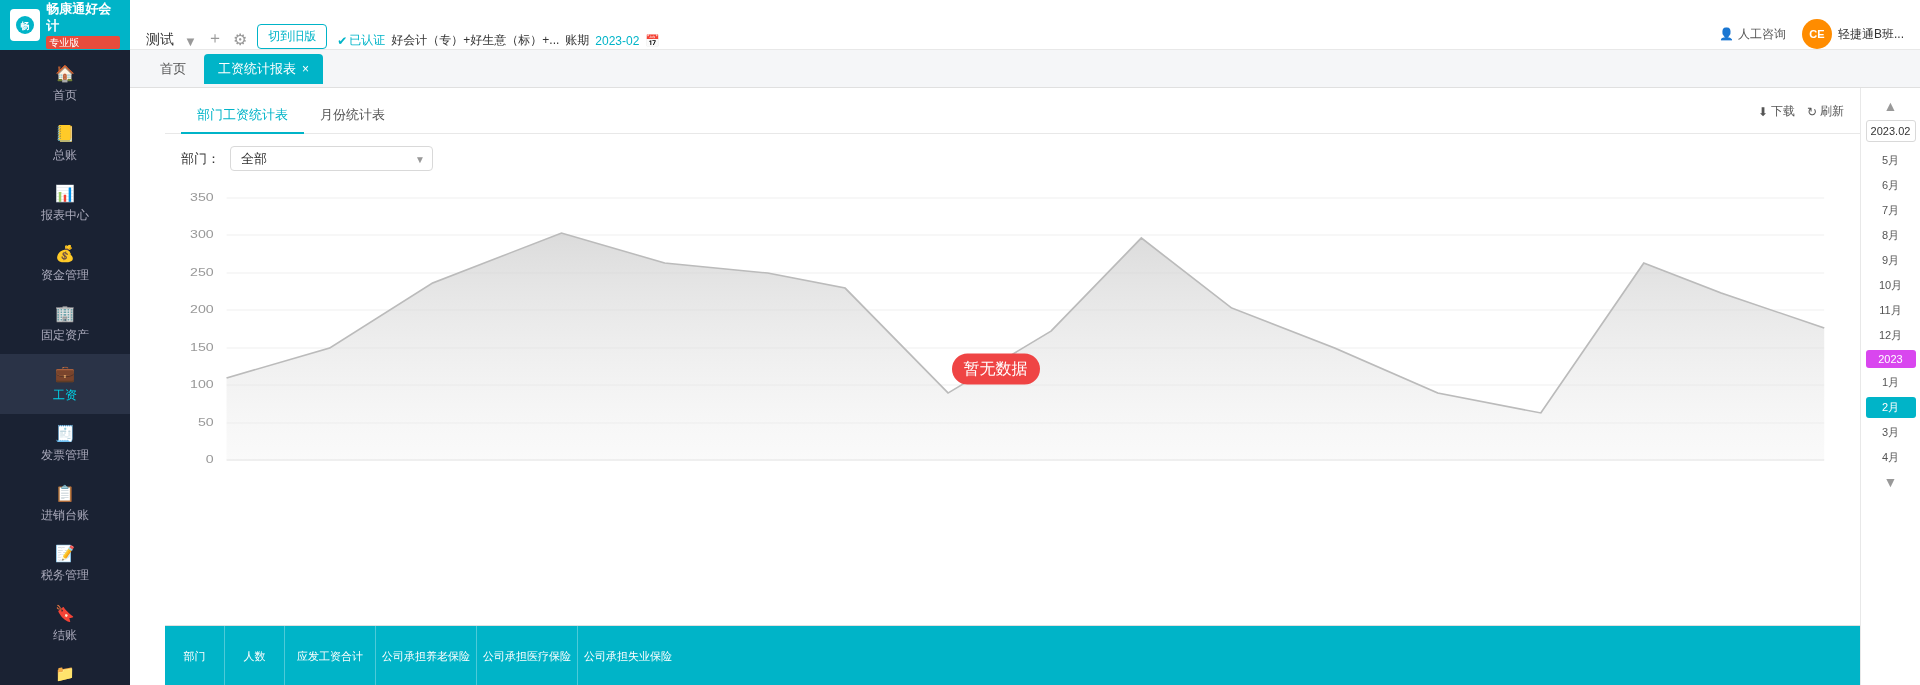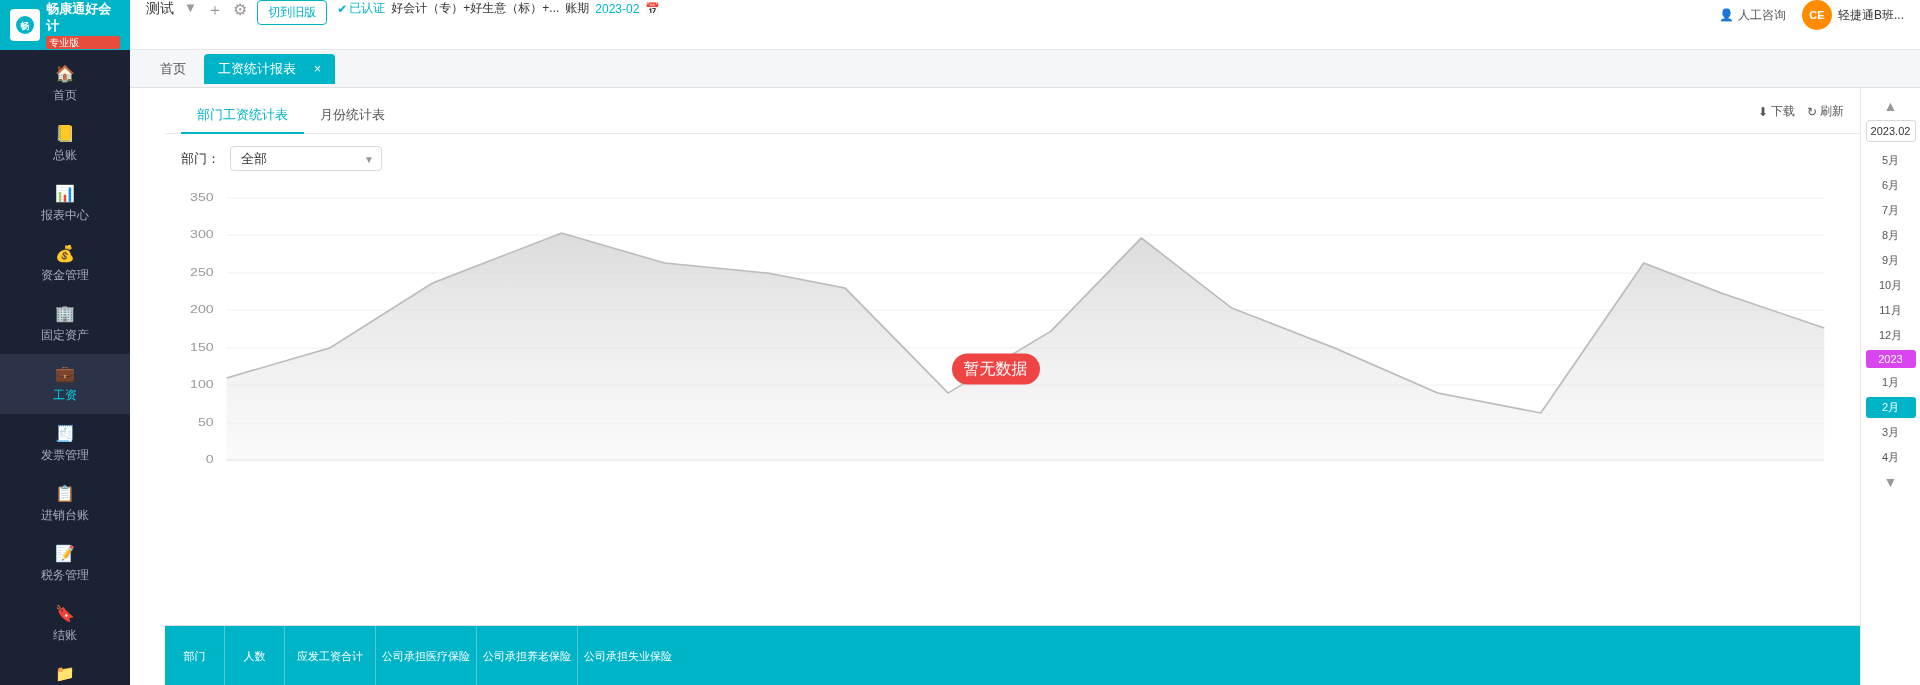--- a/index.html
+++ b/index.html
@@ -68,7 +68,7 @@
       background: white;
       height: 50px;
       display: flex;
-      align-items: flex-start;
+      align-items: flex-end;
       padding: 0 16px;
       border-bottom: 1px solid #e8e8e8;
       gap: 10px;

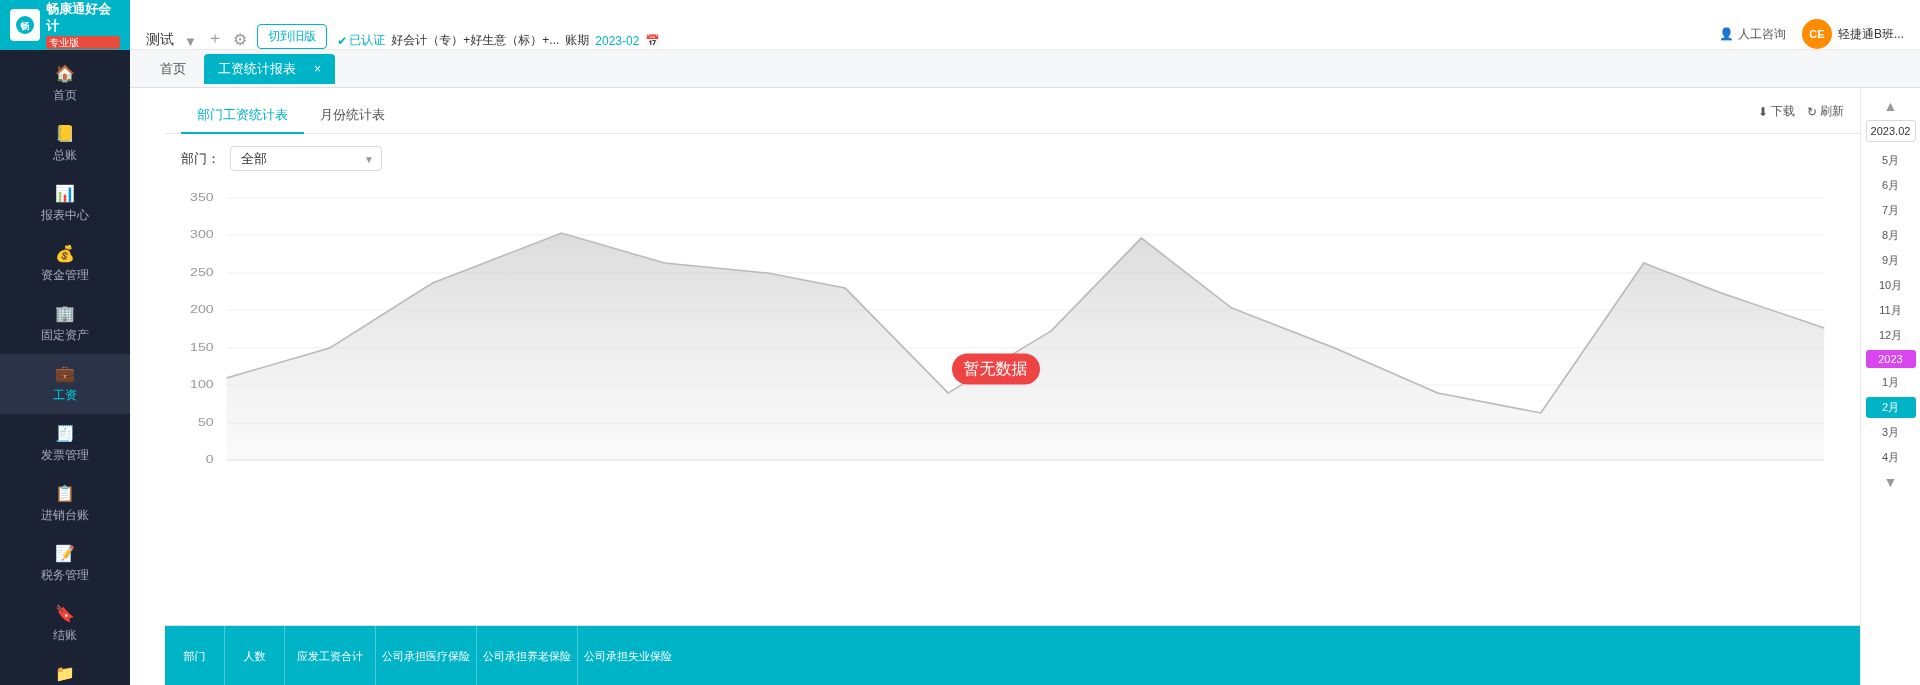--- a/index.html
+++ b/index.html
@@ -113,7 +113,7 @@
       color: white;
       display: flex;
       align-items: center;
-      gap: 18px;
+      gap: 6px;
     }
     .tab-close { cursor: pointer; font-size: 12px; }
 

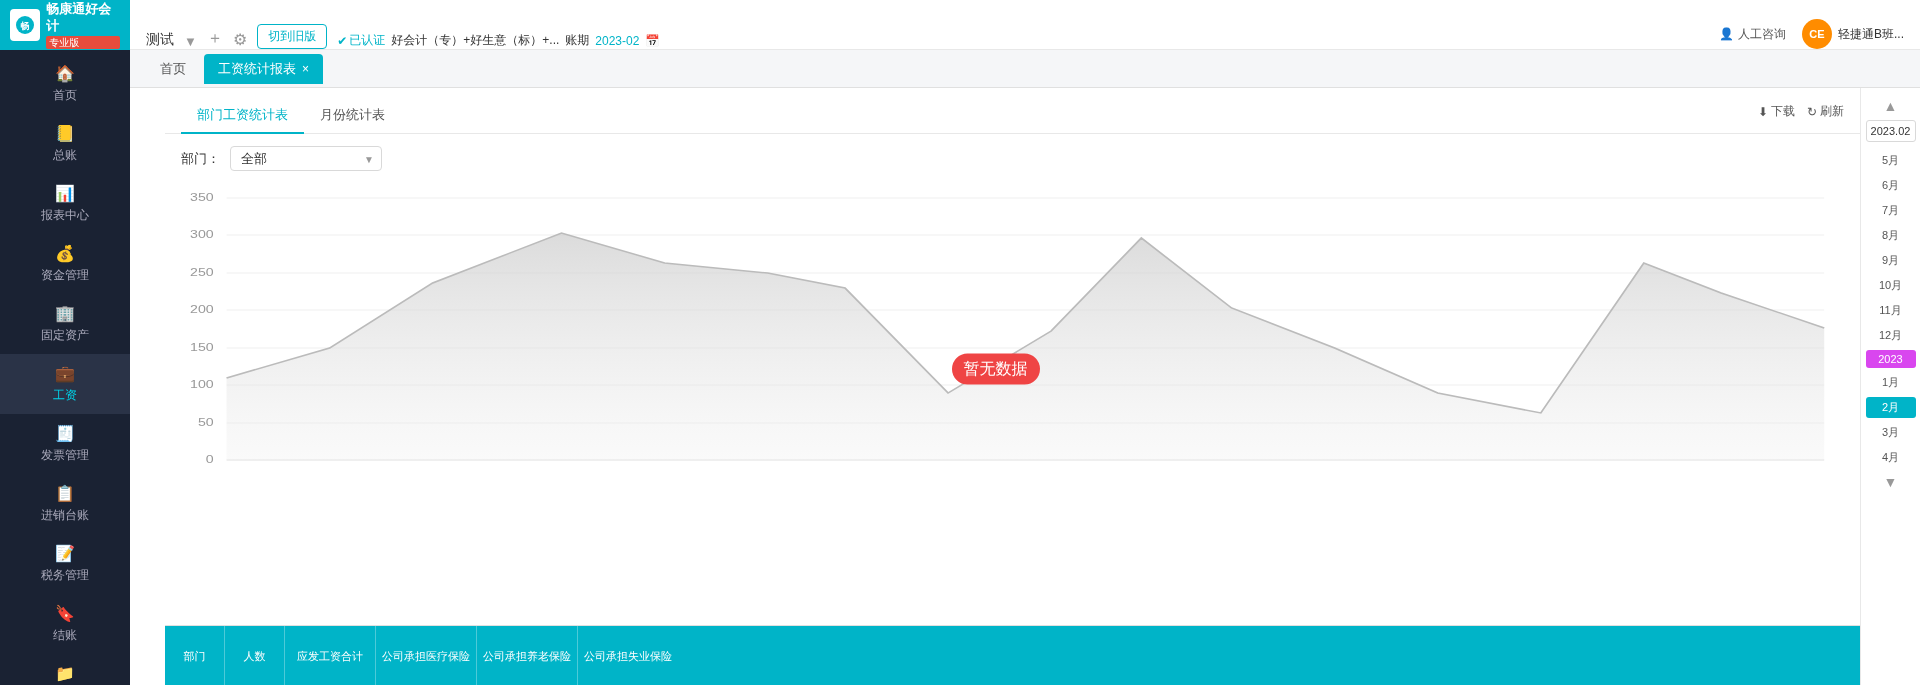--- a/index.html
+++ b/index.html
@@ -182,7 +182,7 @@
       color: #333;
       background: white;
       cursor: pointer;
-      width: 152px;
+      width: 203px;
       appearance: none;
       position: relative;
     }

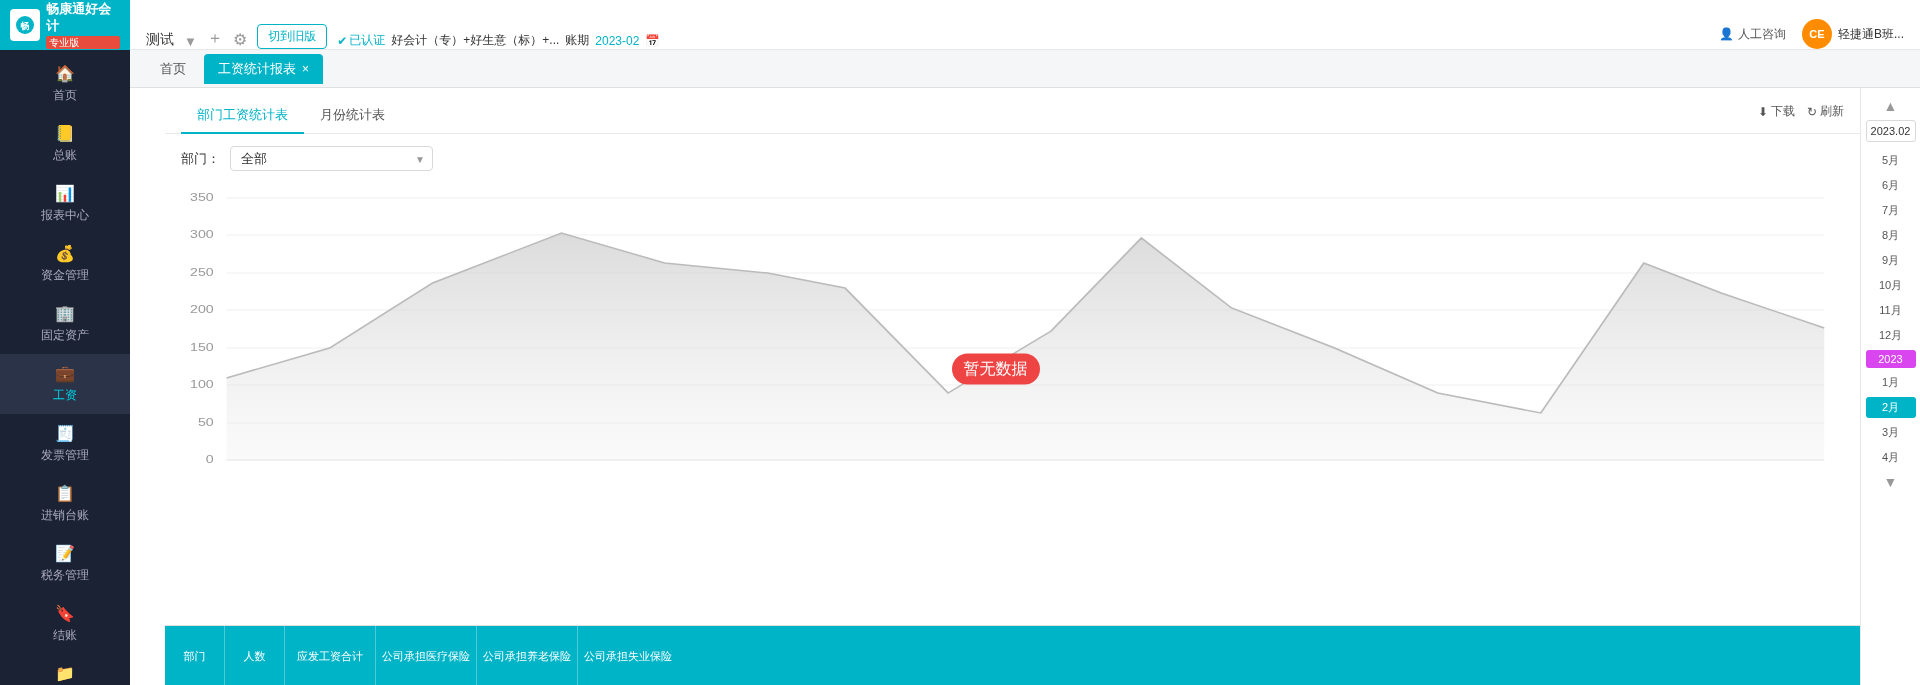--- a/index.html
+++ b/index.html
@@ -487,8 +487,8 @@
           <div class="th-single">部门</div>
           <div class="th-single">人数</div>
           <div class="th-single" style="min-width:90px;">应发工资合计</div>
+          <div class="th-cell" style="border-right:1px solid rgba(255,255,255,0.3);">公司承担养老保险</div>
           <div class="th-cell" style="border-right:1px solid rgba(255,255,255,0.3);">公司承担医疗保险</div>
-          <div class="th-cell" style="border-right:1px solid rgba(255,255,255,0.3);">公司承担养老保险</div>
           <div class="th-cell">公司承担失业保险</div>
         </div>
       </div>

